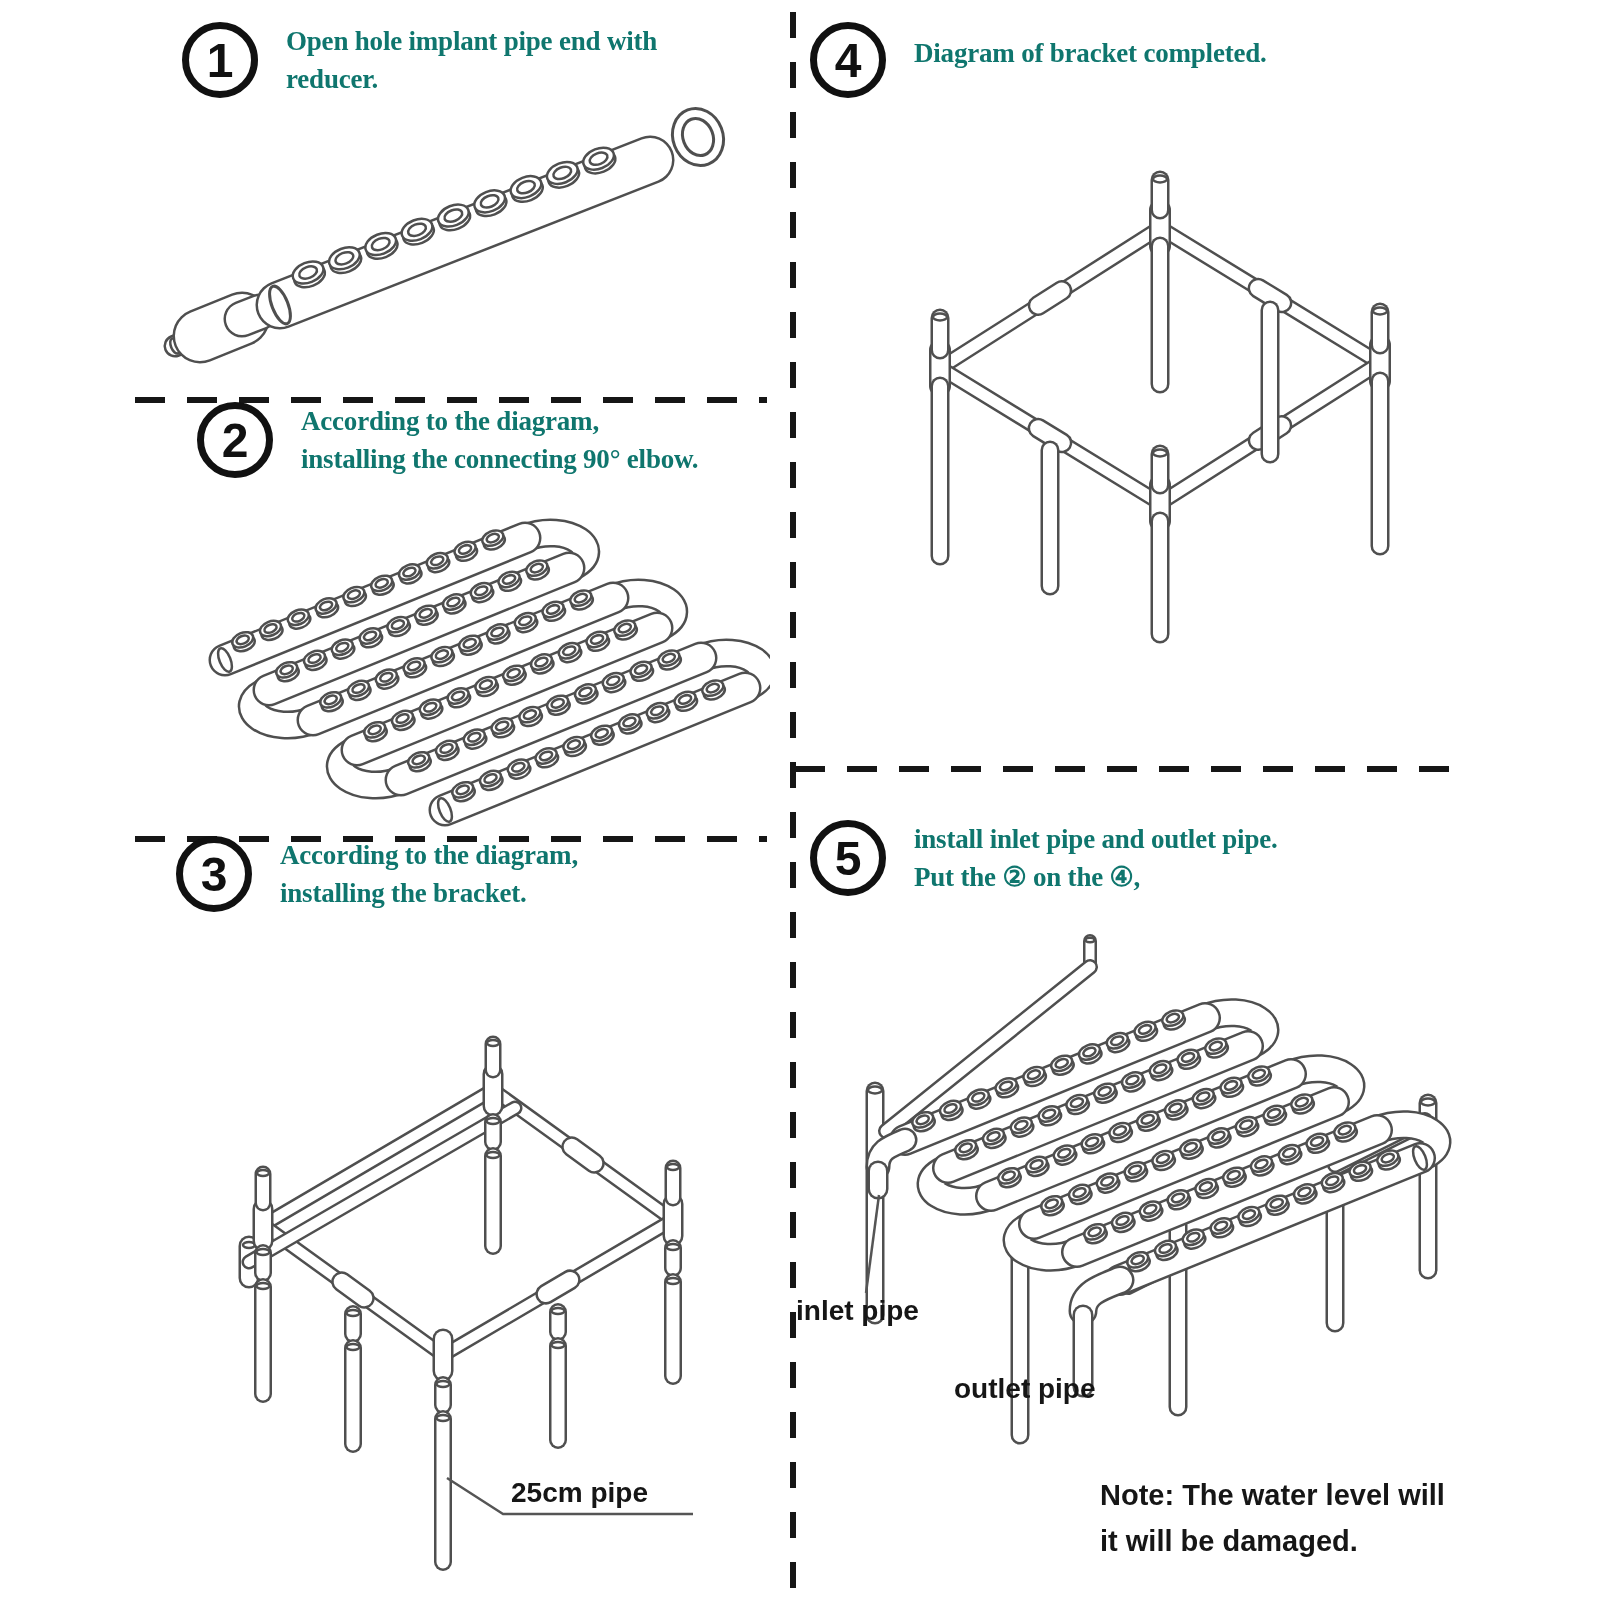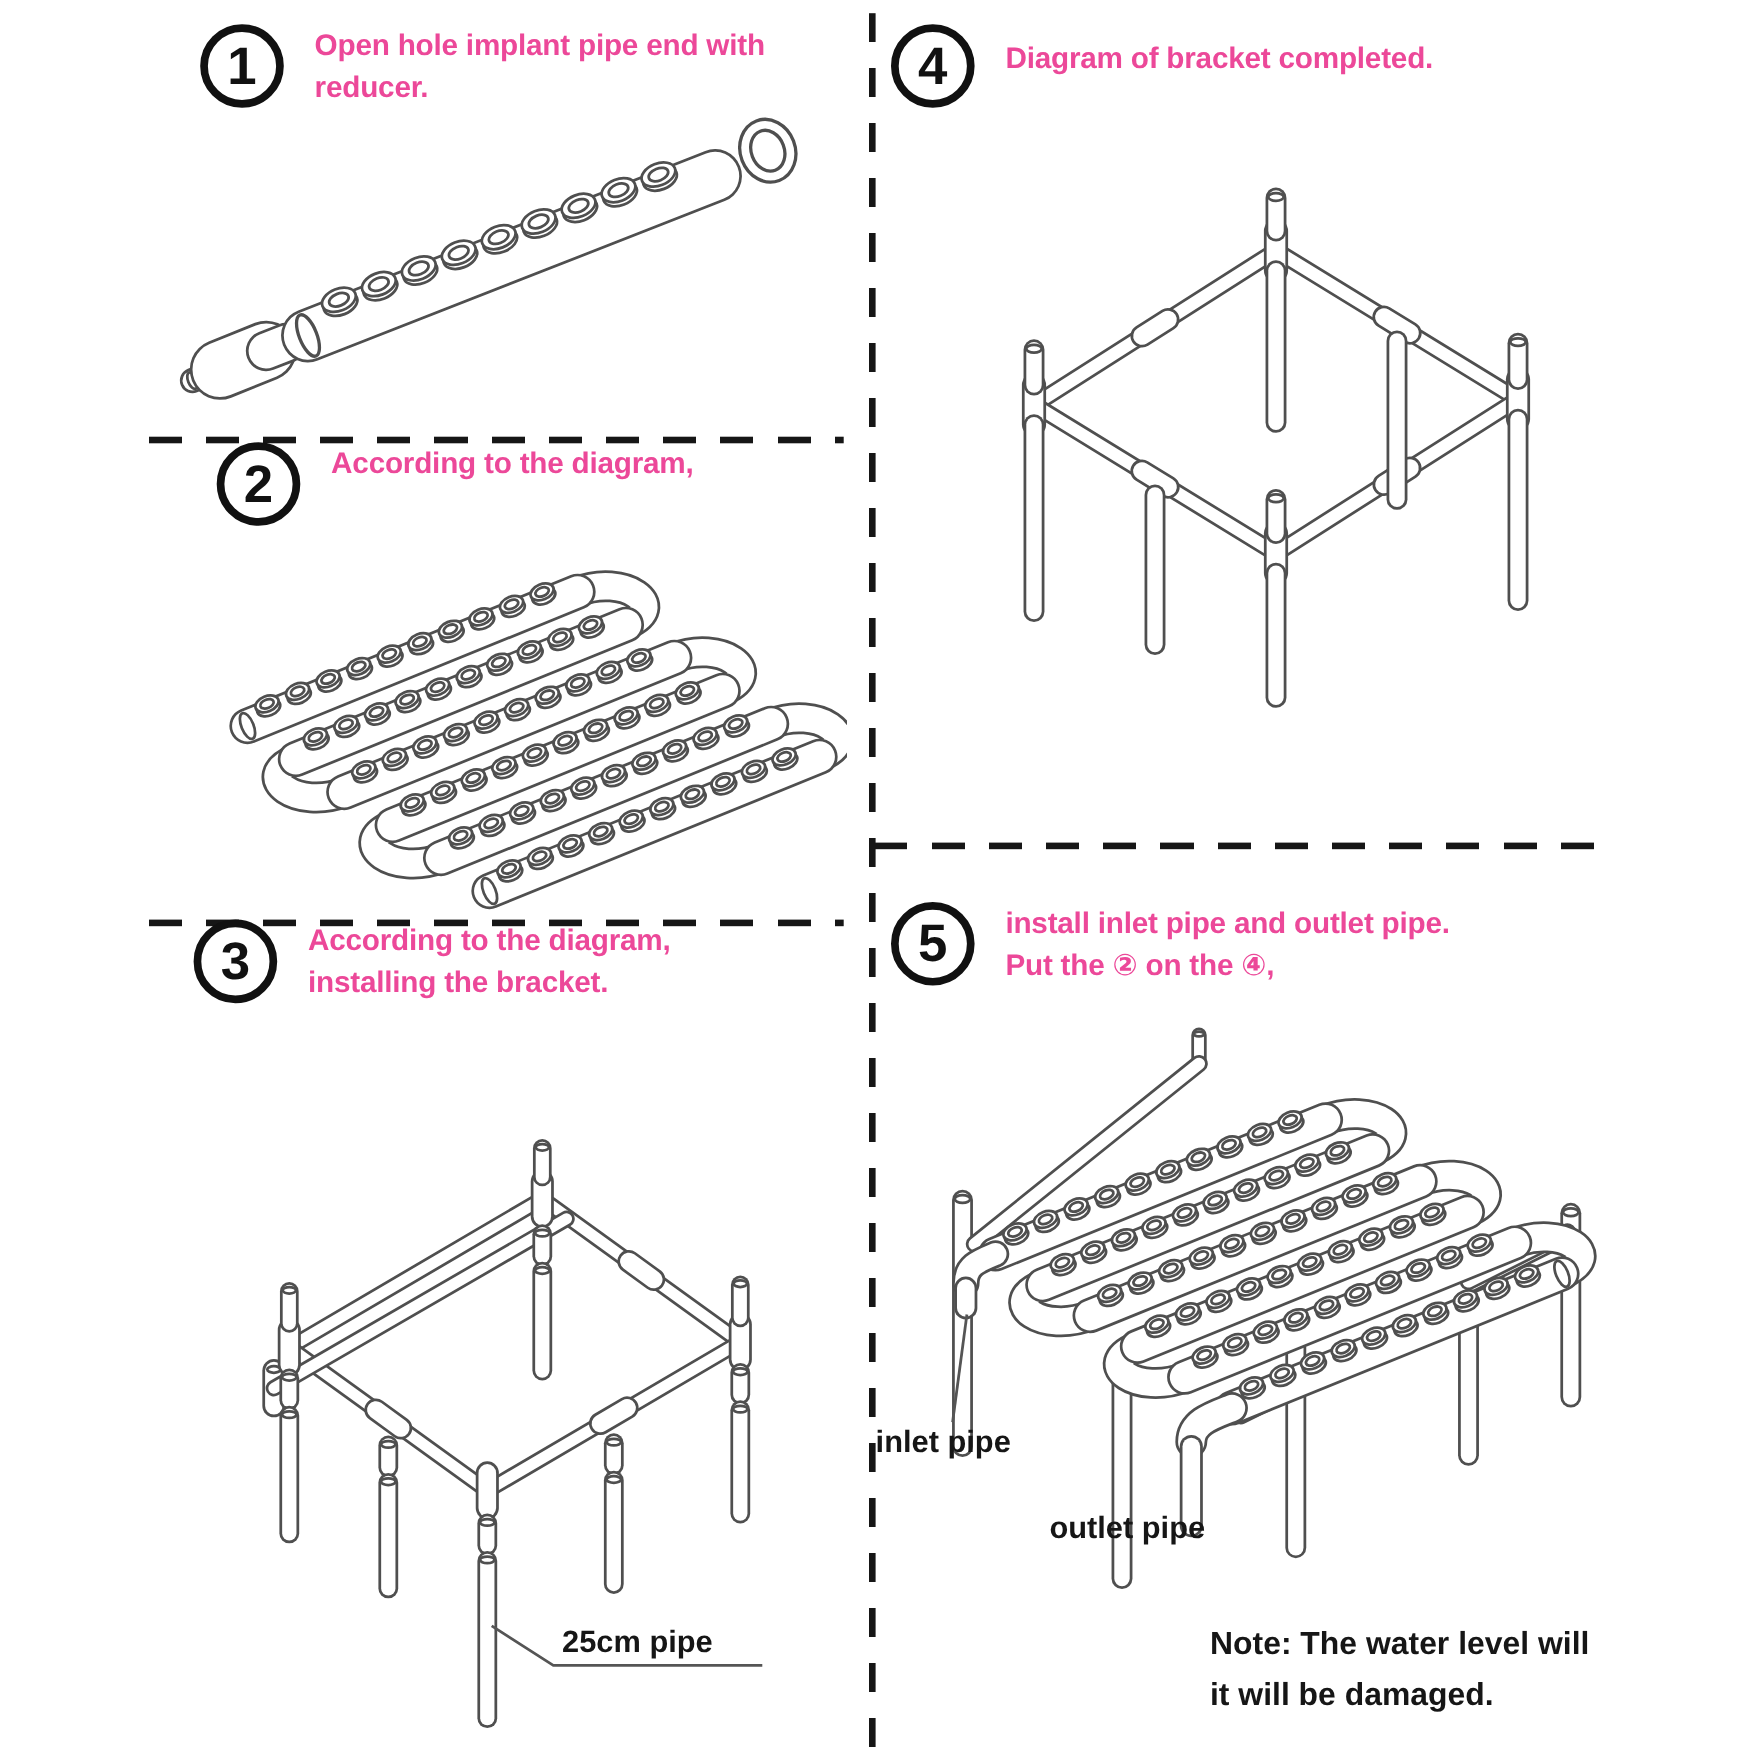--- a/index.html
+++ b/index.html
@@ -13,7 +13,7 @@
   .step-circle{width:62px;height:62px;border:7px solid #111;border-radius:50%;
                display:flex;align-items:center;justify-content:center;
                font-size:48px;font-weight:800;color:#111;background:#fff;flex:0 0 auto;}
-  .step-text{font-size:27px;font-weight:700;line-height:38px;color:#ec4899;letter-spacing:-0.2px;}
+  .step-text{font-size:27px;font-weight:700;line-height:38px;color:#0f766e;letter-spacing:-0.2px;font-family:Liberation Serif, serif;}
   .gap{width:28px;flex:0 0 auto;}
   .note{position:absolute;font-size:29px;font-weight:700;line-height:46px;color:#161616;}
   .fig{position:absolute;}

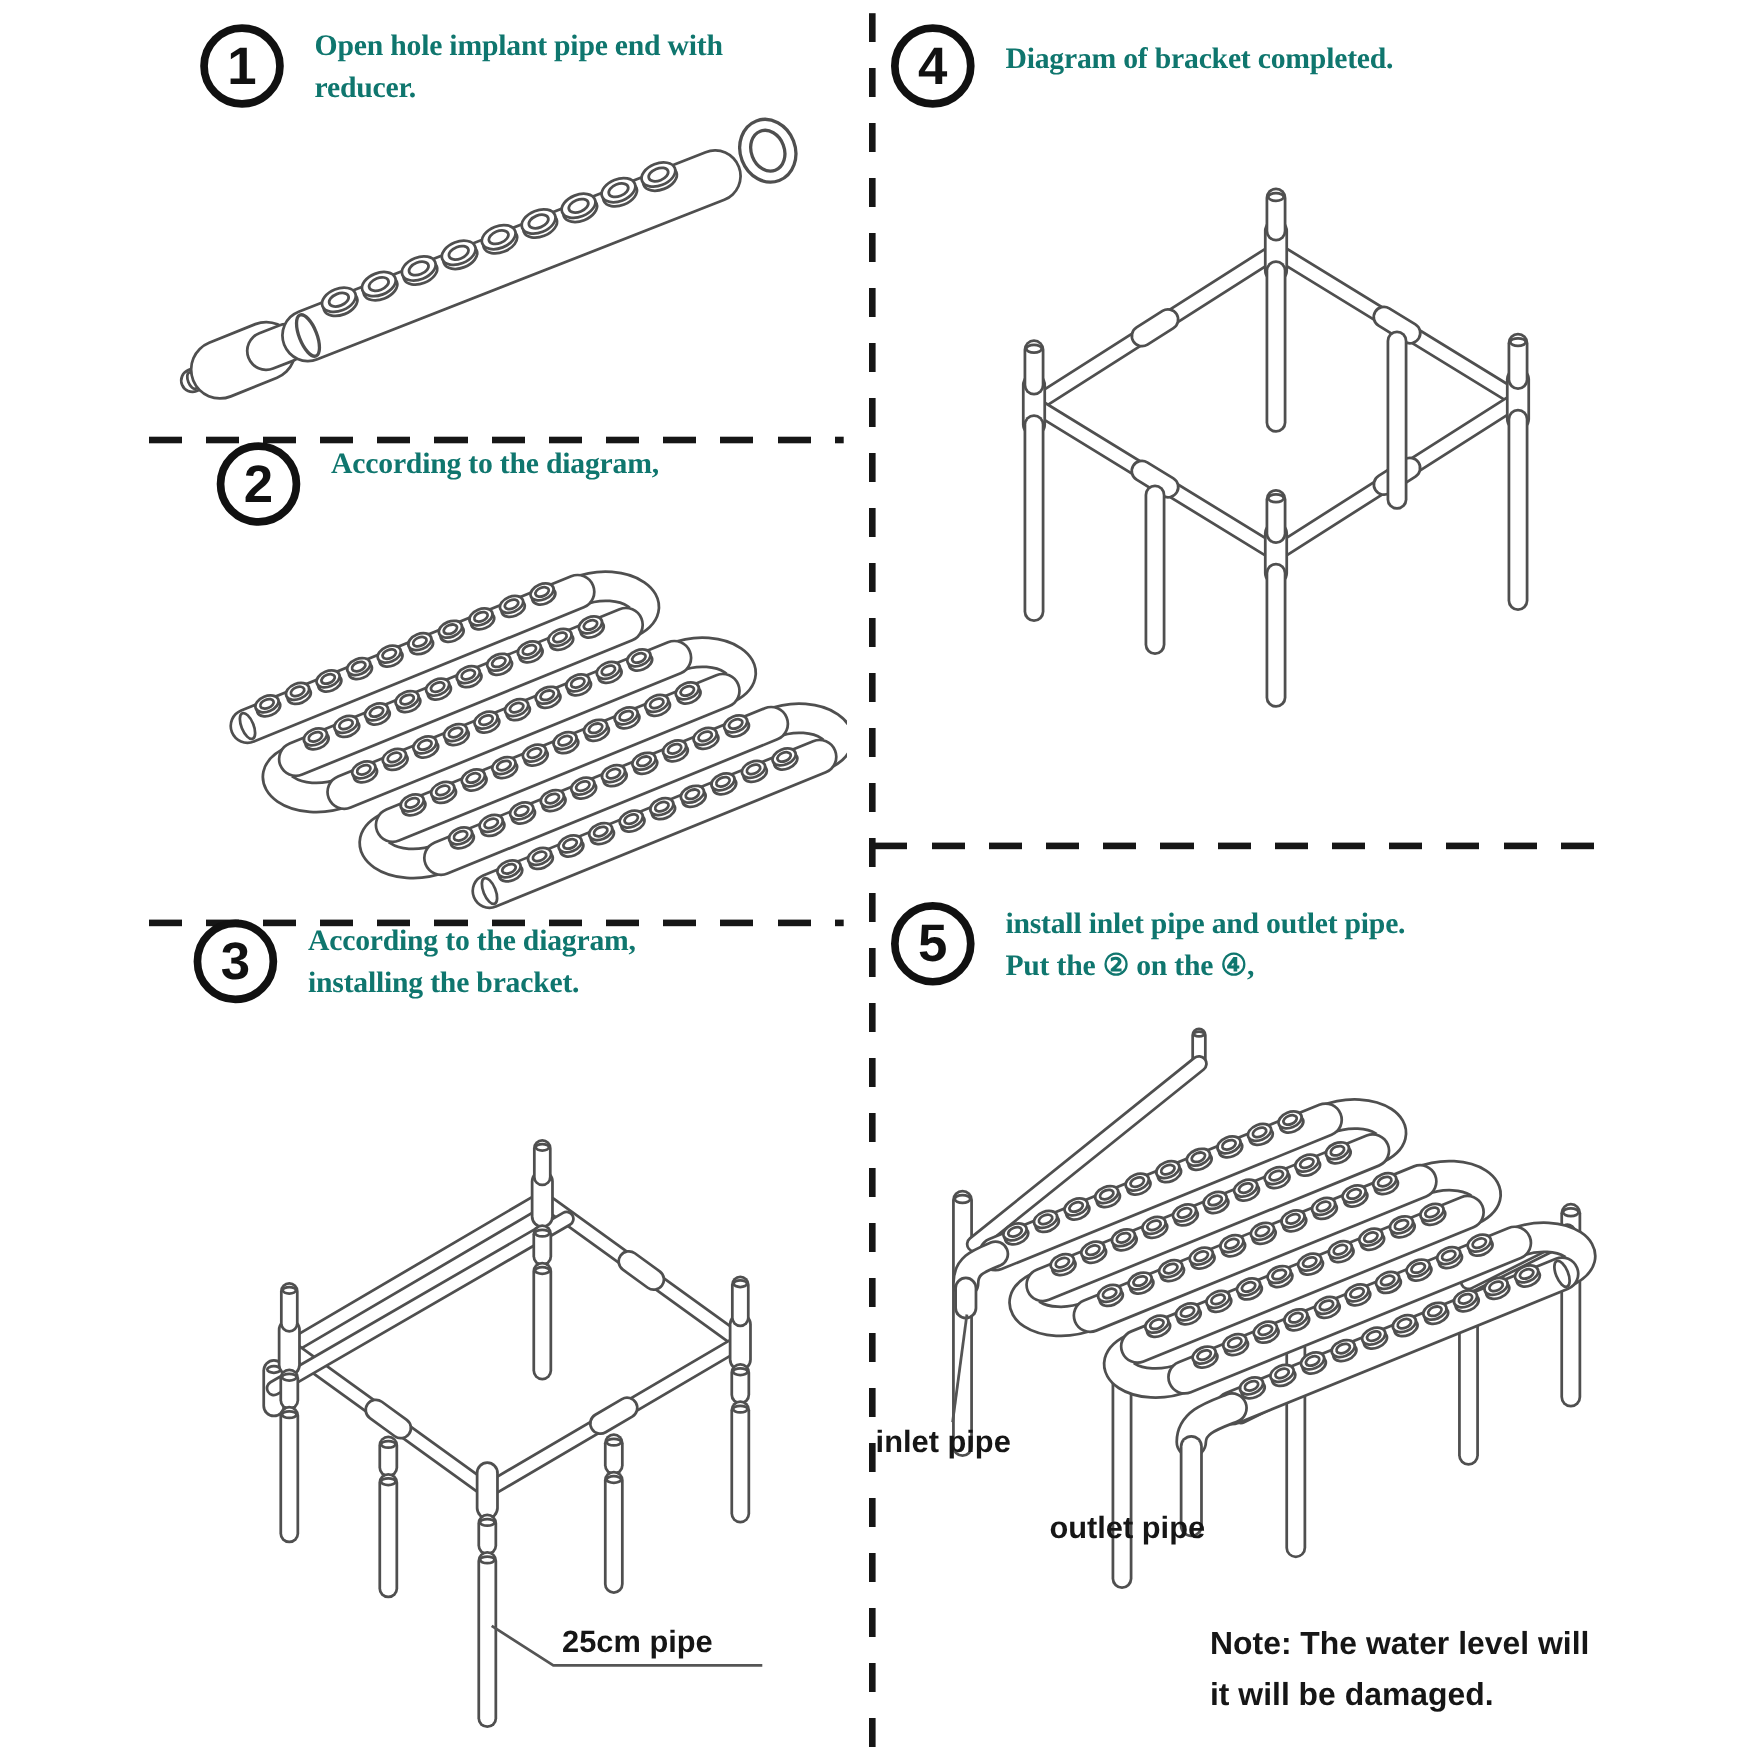--- a/index.html
+++ b/index.html
@@ -43,6 +43,7 @@
     <div class="gap"></div>
     <div class="step-text">
       <div>According to the diagram,</div>
+      <div>installing the connecting 90° elbow.</div>
     </div>
   </div>
 

